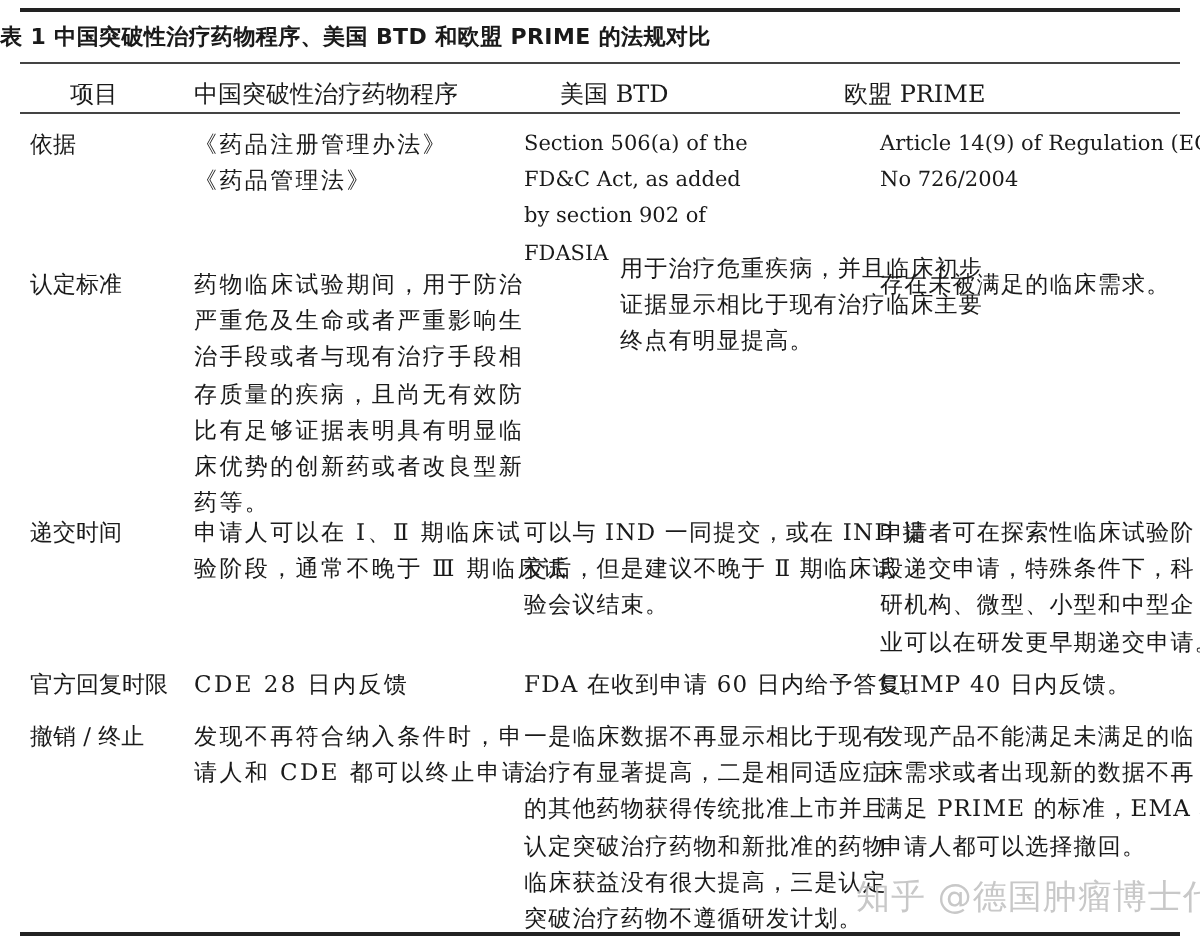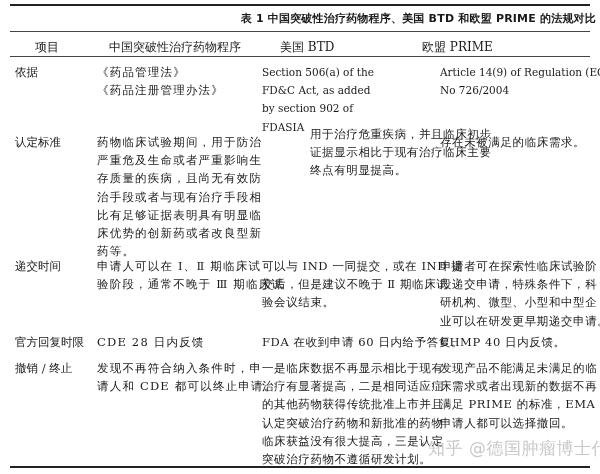--- a/index.html
+++ b/index.html
@@ -8,7 +8,7 @@
     .rule { position: absolute; left: 10px; width: 580px; background: #222; }
     .rule.thick { height: 2px; }
     .rule.thin { height: 1px; background: #444; }
-    .caption { position: absolute; left: 0; width: 596px; top: 11px; text-align: right;
+    .caption { position: absolute; left: 0; width: 596px; top: 11px; text-align: left;
       font-family: "DejaVu Sans", "Liberation Sans", sans-serif; font-weight: bold;
       font-size: 11px; letter-spacing: 0.2px; }
     .hdr { position: absolute; top: 39px; font-size: 12px; }

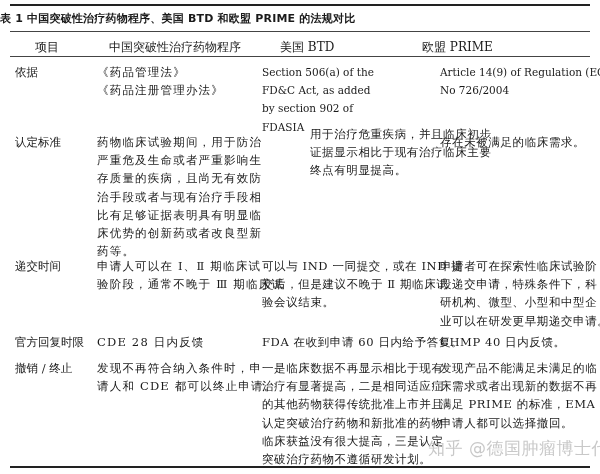--- a/index.html
+++ b/index.html
@@ -30,7 +30,7 @@
 <div class="rule thin" style="top:31px;"></div>
 
 <div class="hdr c0" style="position:absolute;left:35px;">项目</div>
-<div class="hdr" style="left:109px;text-align:center;">中国突破性治疗药物程序</div>
+<div class="hdr" style="left:97px;text-align:center;">中国突破性治疗药物程序</div>
 <div class="hdr" style="left:280px;">美国 BTD</div>
 <div class="hdr" style="left:422px;">欧盟 PRIME</div>
 <div class="rule thin" style="top:56px;"></div>

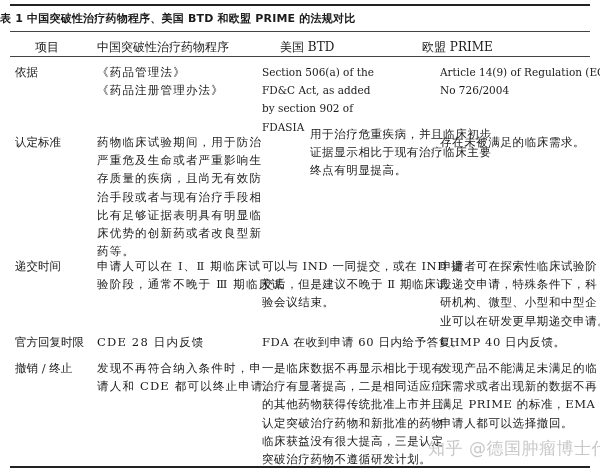--- a/index.html
+++ b/index.html
@@ -37,8 +37,8 @@
 
 <div class="cell c0" style="top:63px;">依据</div>
 <div class="cell c1" style="top:63px;">
+  <span class="ln">《药品注册管理办法》</span>
   <span class="ln">《药品管理法》</span>
-  <span class="ln">《药品注册管理办法》</span>
 </div>
 <div class="cell c2 eng" style="top:63px;">
   <span class="ln">Section 506(a) of the</span>

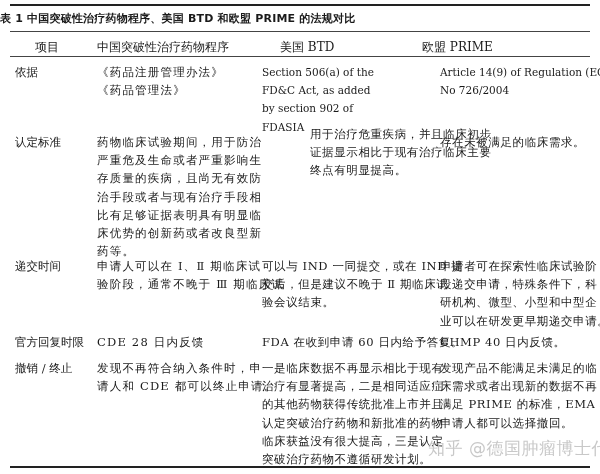--- a/index.html
+++ b/index.html
@@ -55,8 +55,8 @@
 <div class="cell c1" style="top:133px;">
   <span class="ln">药物临床试验期间，用于防治</span>
   <span class="ln">严重危及生命或者严重影响生</span>
+  <span class="ln">治手段或者与现有治疗手段相</span>
   <span class="ln">存质量的疾病，且尚无有效防</span>
-  <span class="ln">治手段或者与现有治疗手段相</span>
   <span class="ln">比有足够证据表明具有明显临</span>
   <span class="ln">床优势的创新药或者改良型新</span>
   <span class="ln">药等。</span>

